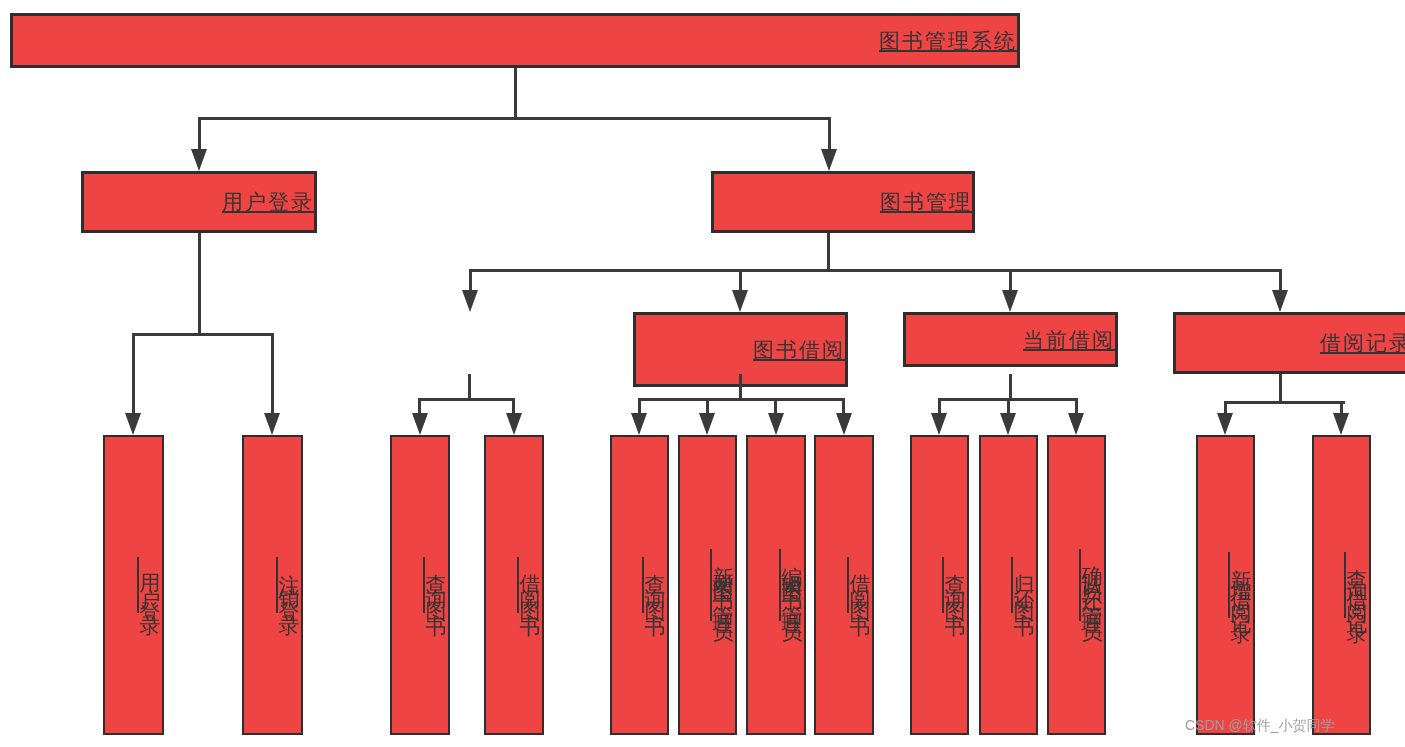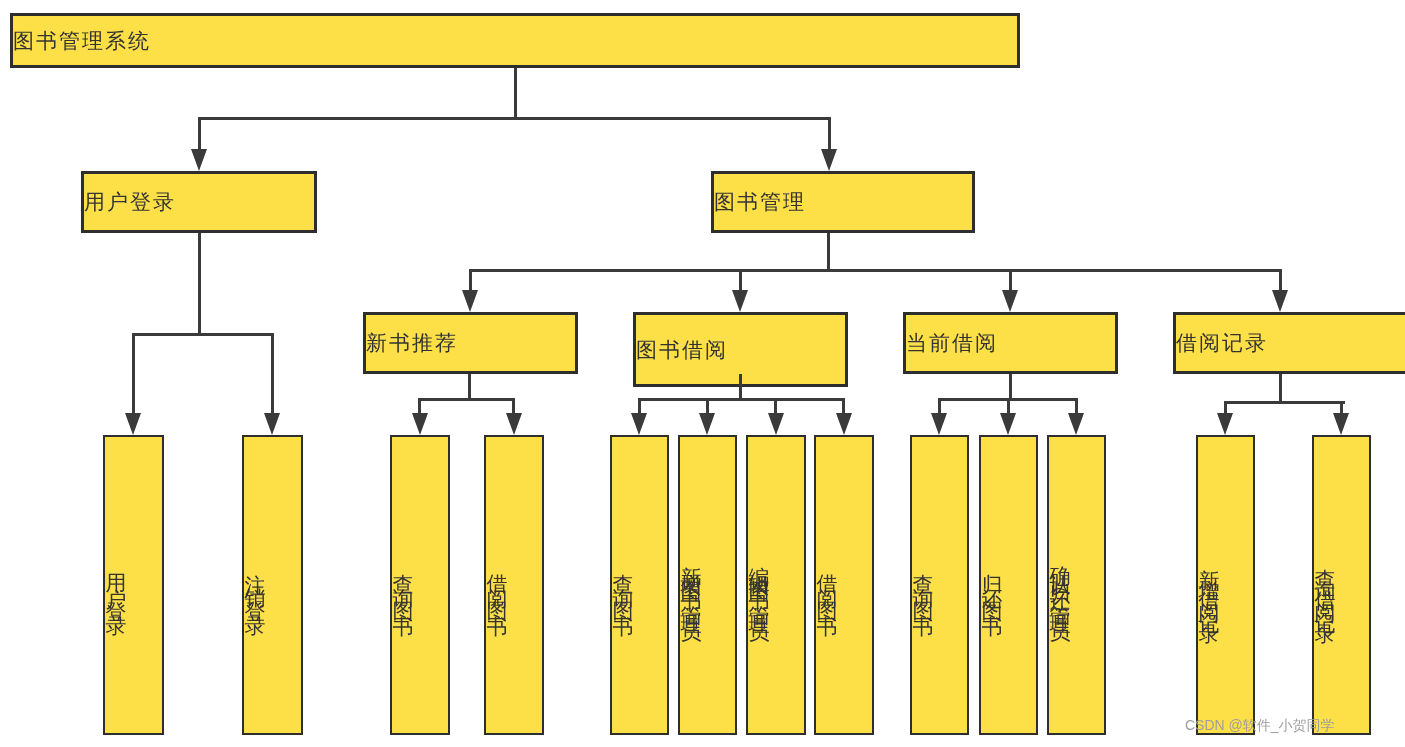--- a/index.html
+++ b/index.html
@@ -16,10 +16,11 @@
     font-family:"Liberation Sans","DejaVu Sans",sans-serif;overflow:hidden;
   }
   .node{
-    position:absolute;box-sizing:border-box;background:#fde047;
+    position:absolute;box-sizing:border-box;background:#ef4444;
     border:3px solid var(--box-border);
-    display:flex;align-items:center;justify-content:flex-start;
+    display:flex;align-items:center;justify-content:flex-end;
     color:var(--text);
+    text-decoration:underline;
   }
   .h-node{font-size:21px;letter-spacing:2px;}
   .v-node{border-width:2px;}

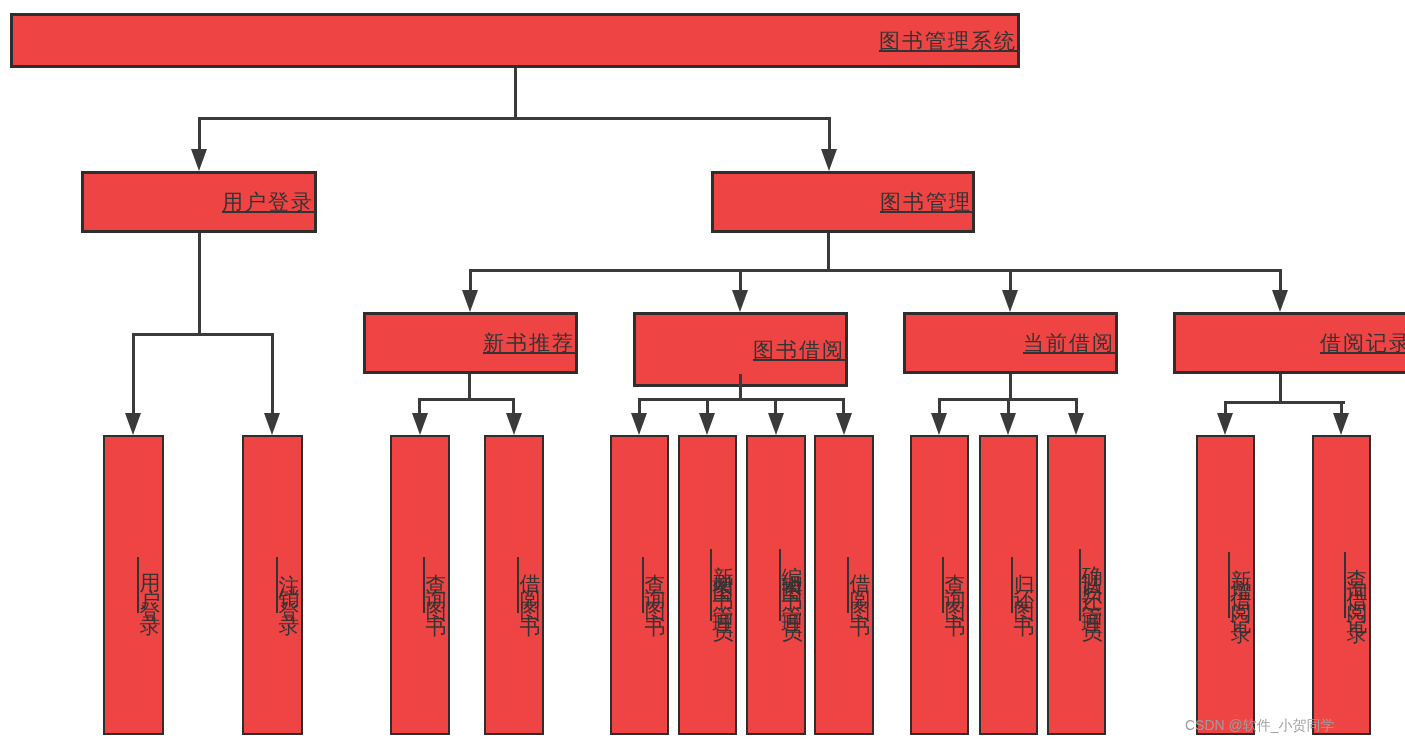--- a/index.html
+++ b/index.html
@@ -85,9 +85,6 @@
   <div class="arrow" style="left:1002px;top:290px"></div>
   <div class="arrow" style="left:1272px;top:290px"></div>
 
-  <div class="node h-node" style="left:363px;top:312px;width:215px;height:62px">
-    <span>新书推荐</span>
-  </div>
   <div class="node h-node" style="left:633px;top:312px;width:215px;height:75px">
     <span>图书借阅</span>
   </div>

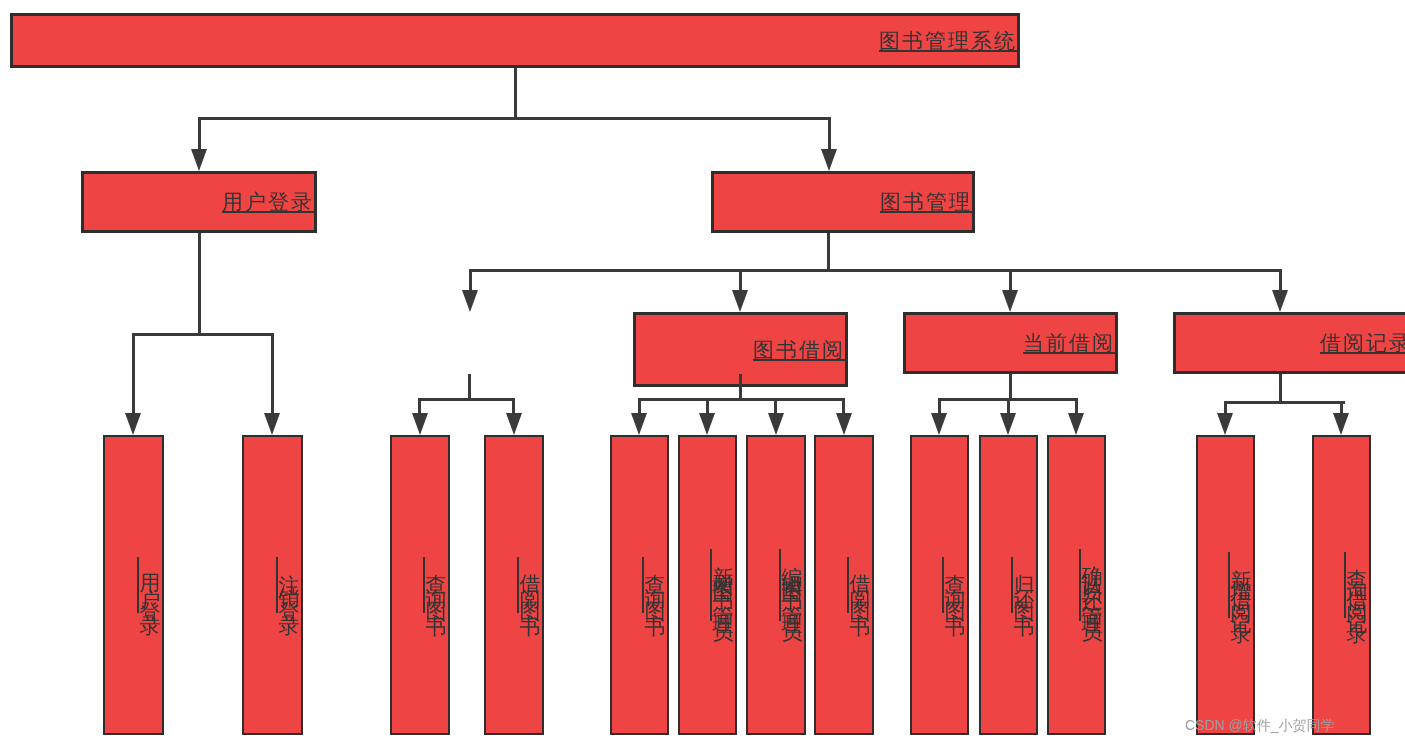--- a/index.html
+++ b/index.html
@@ -88,7 +88,7 @@
   <div class="node h-node" style="left:633px;top:312px;width:215px;height:75px">
     <span>图书借阅</span>
   </div>
-  <div class="node h-node" style="left:903px;top:312px;width:215px;height:62px">
+  <div class="node h-node" style="left:903px;top:312px;width:215px;height:55px">
     <span>当前借阅</span>
   </div>
   <div class="node h-node" style="left:1173px;top:312px;width:242px;height:62px">

